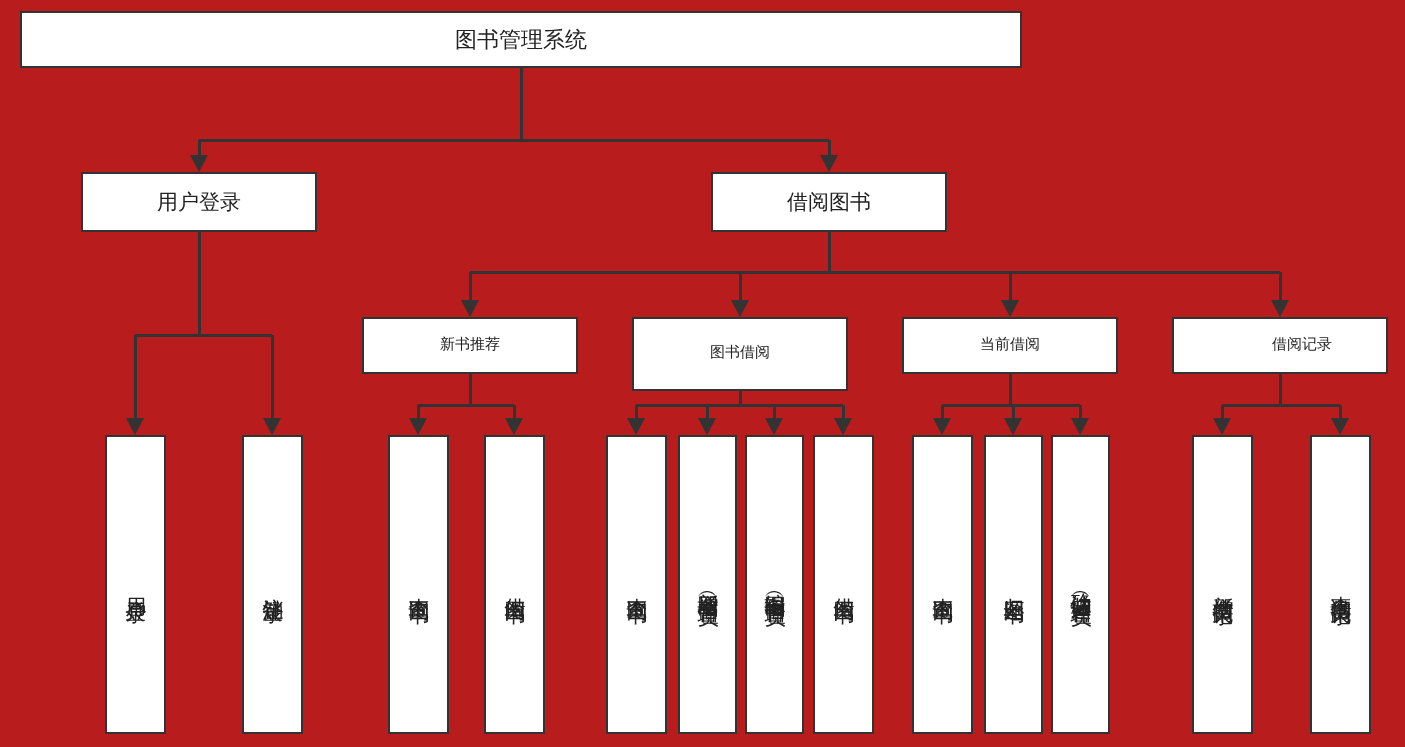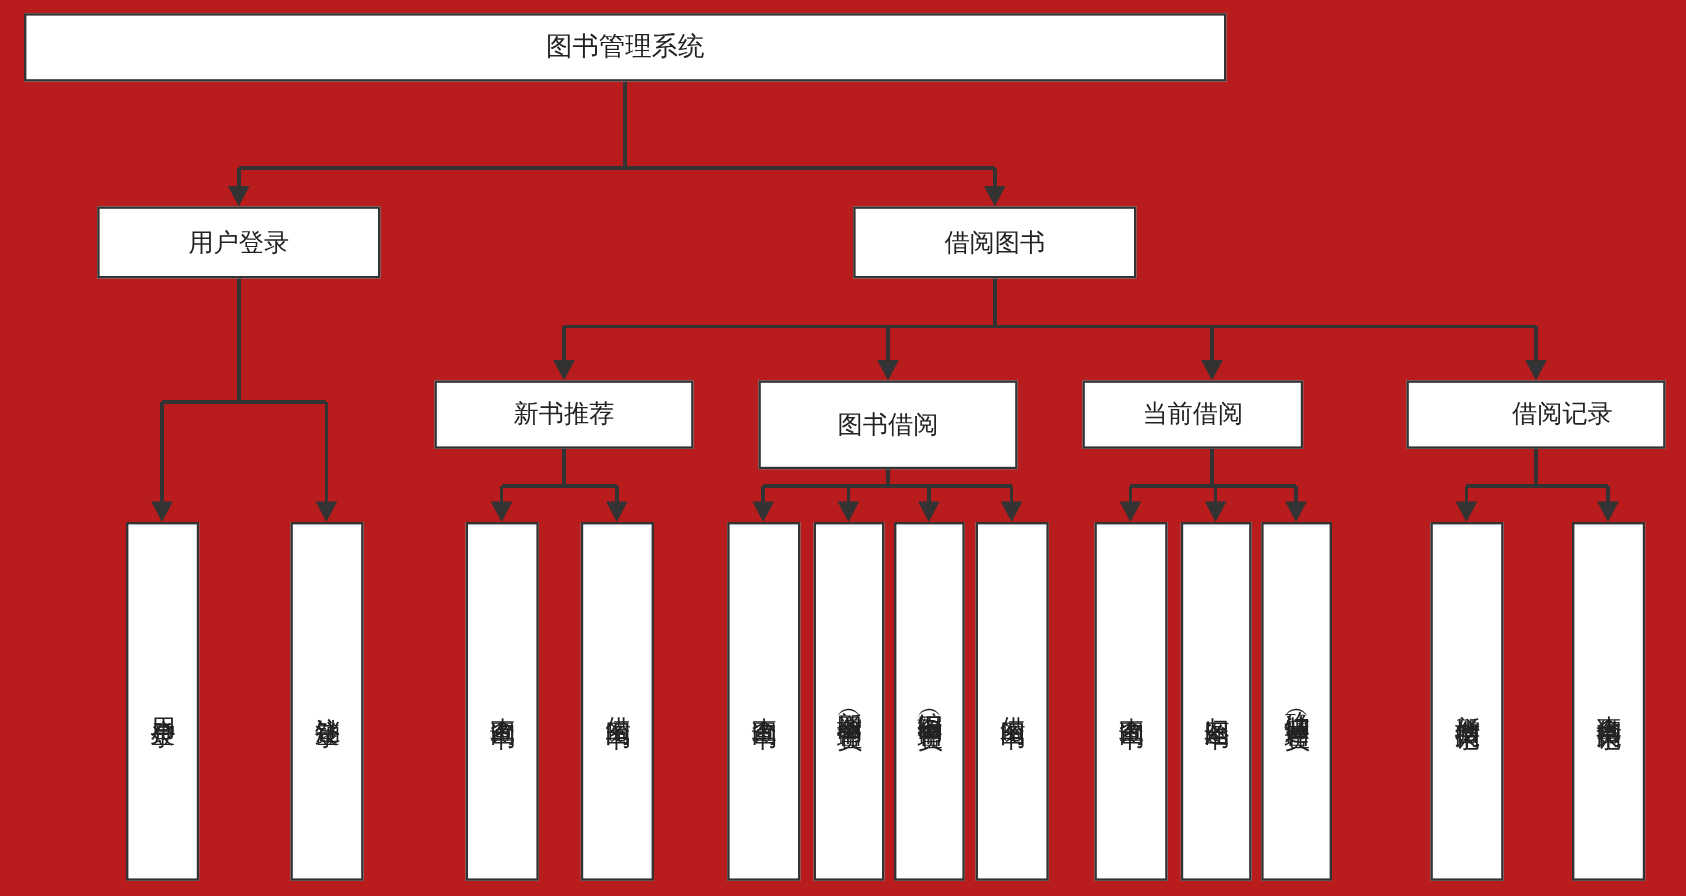--- a/index.html
+++ b/index.html
@@ -45,7 +45,8 @@
     font-size: 21px;
   }
   .node.level3 {
-    font-size: 21px;
+    font-size: 15px;
+    font-family: Liberation Mono, monospace;
   }
   .node.leaf {
     font-size: 21px;

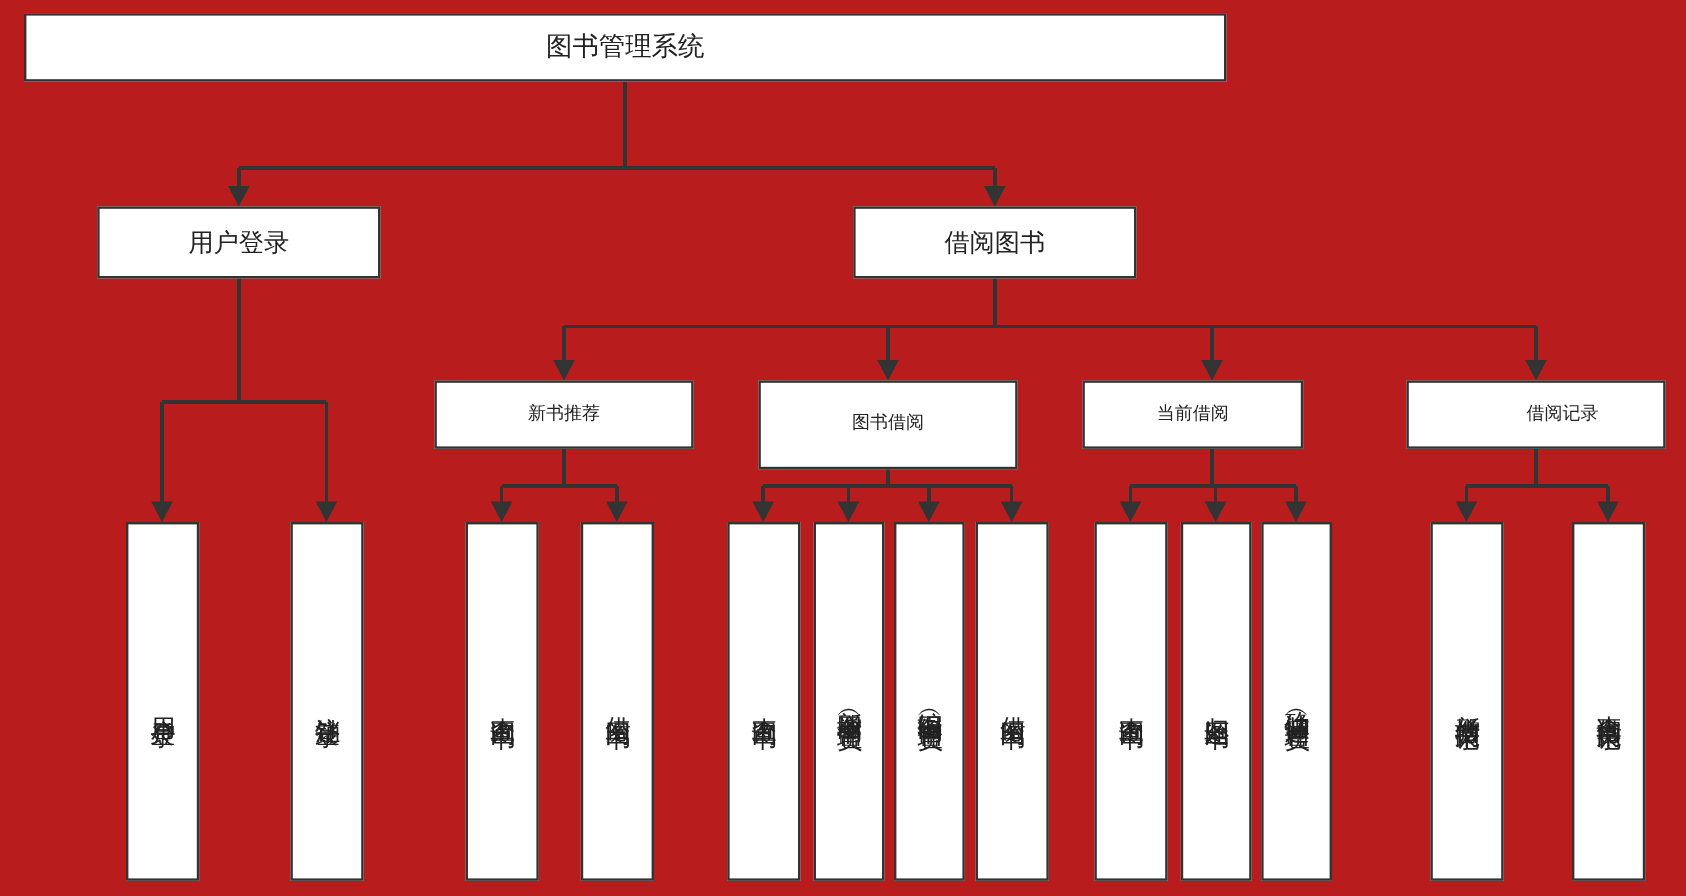--- a/index.html
+++ b/index.html
@@ -151,7 +151,7 @@
   <div class="node level3" id="node-l3-1" style="left: 632px; top: 317px; width: 216px; height: 74px;">
     <span class="label">图书借阅</span>
   </div>
-  <div class="node level3" id="node-l3-2" style="left: 902px; top: 317px; width: 184px; height: 57px;">
+  <div class="node level3" id="node-l3-2" style="left: 902px; top: 317px; width: 216px; height: 57px;">
     <span class="label">当前借阅</span>
   </div>
   <div class="node level3" id="node-l3-3" style="left: 1172px; top: 317px; width: 216px; height: 57px; padding-left: 44px;">

